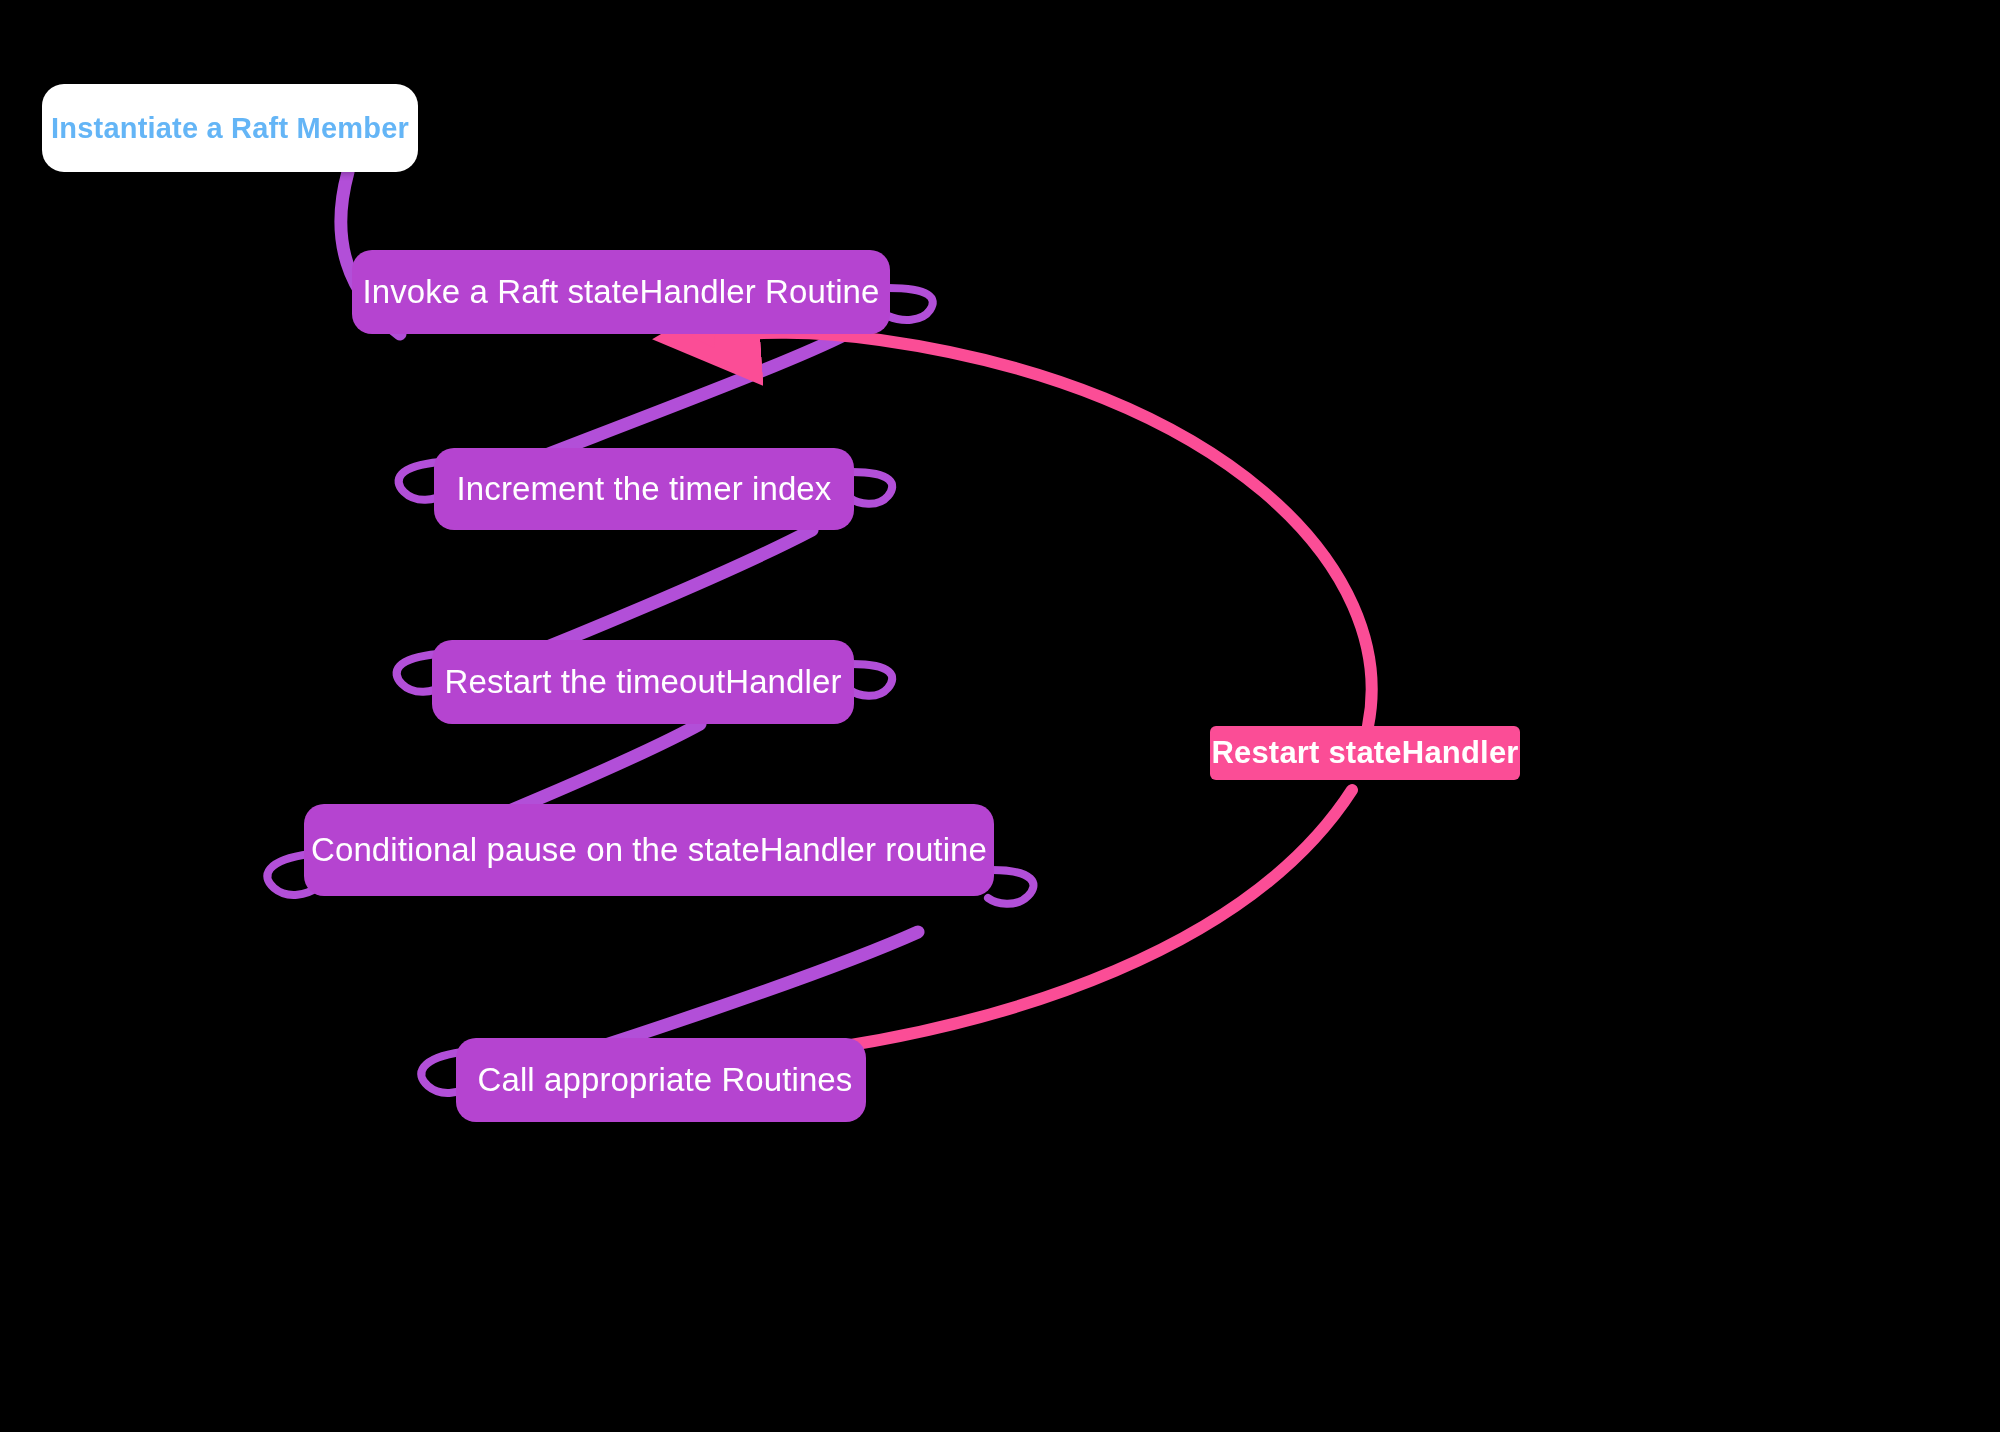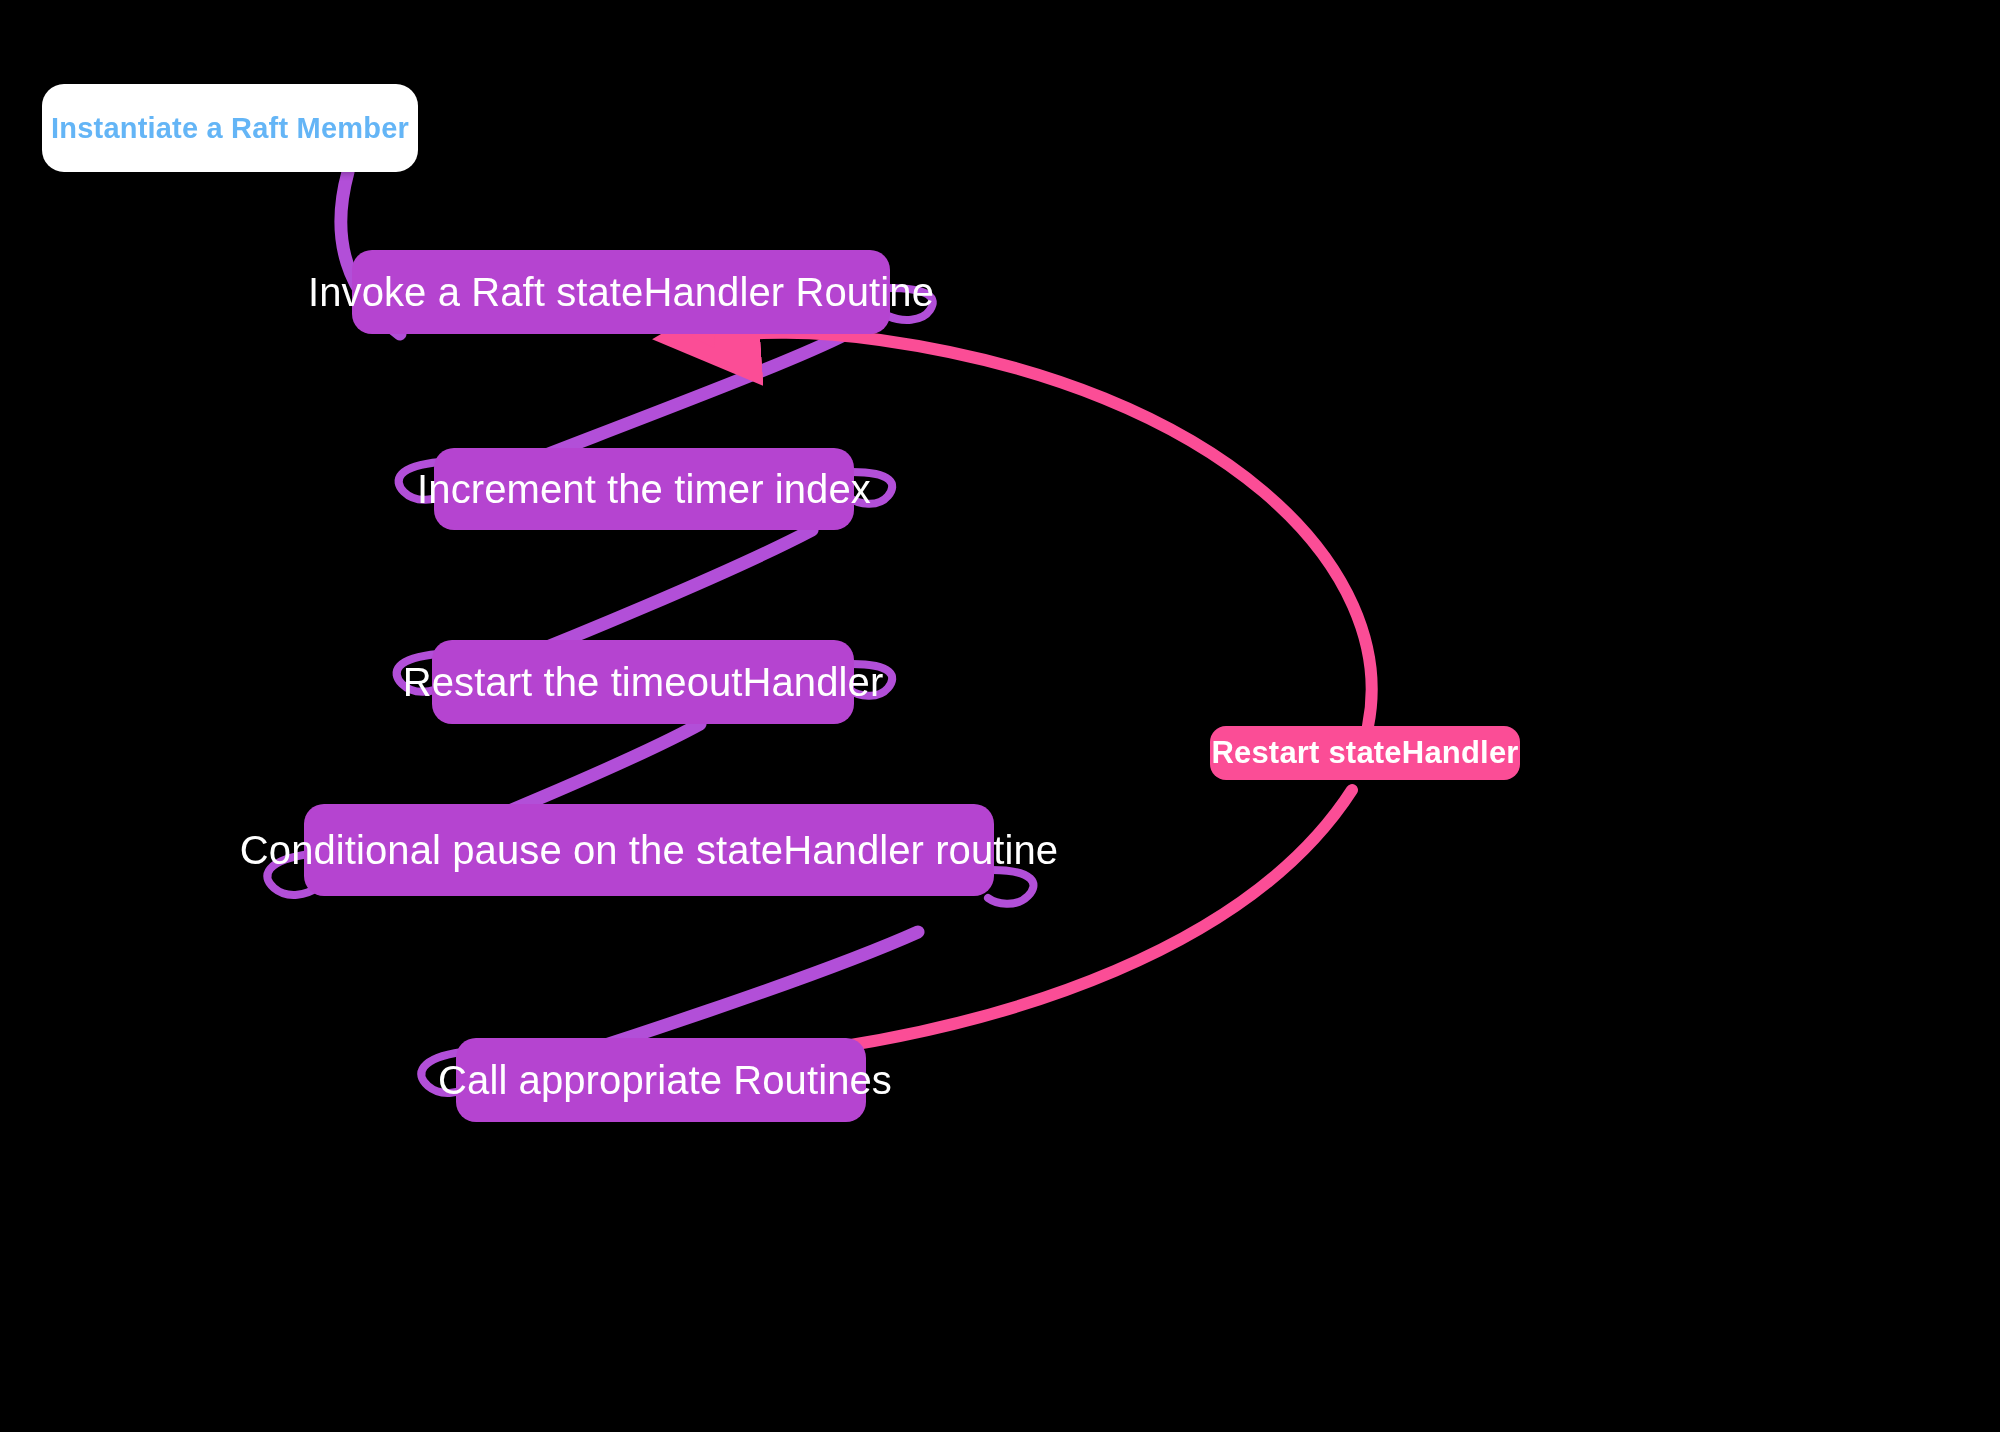--- a/index.html
+++ b/index.html
@@ -47,7 +47,7 @@
     background: #b544d0;
     color: #ffffff;
     border-radius: 20px;
-    font-size: 40px;
+    font-size: 33px;
     font-weight: 400;
     letter-spacing: 0.1px;
   }

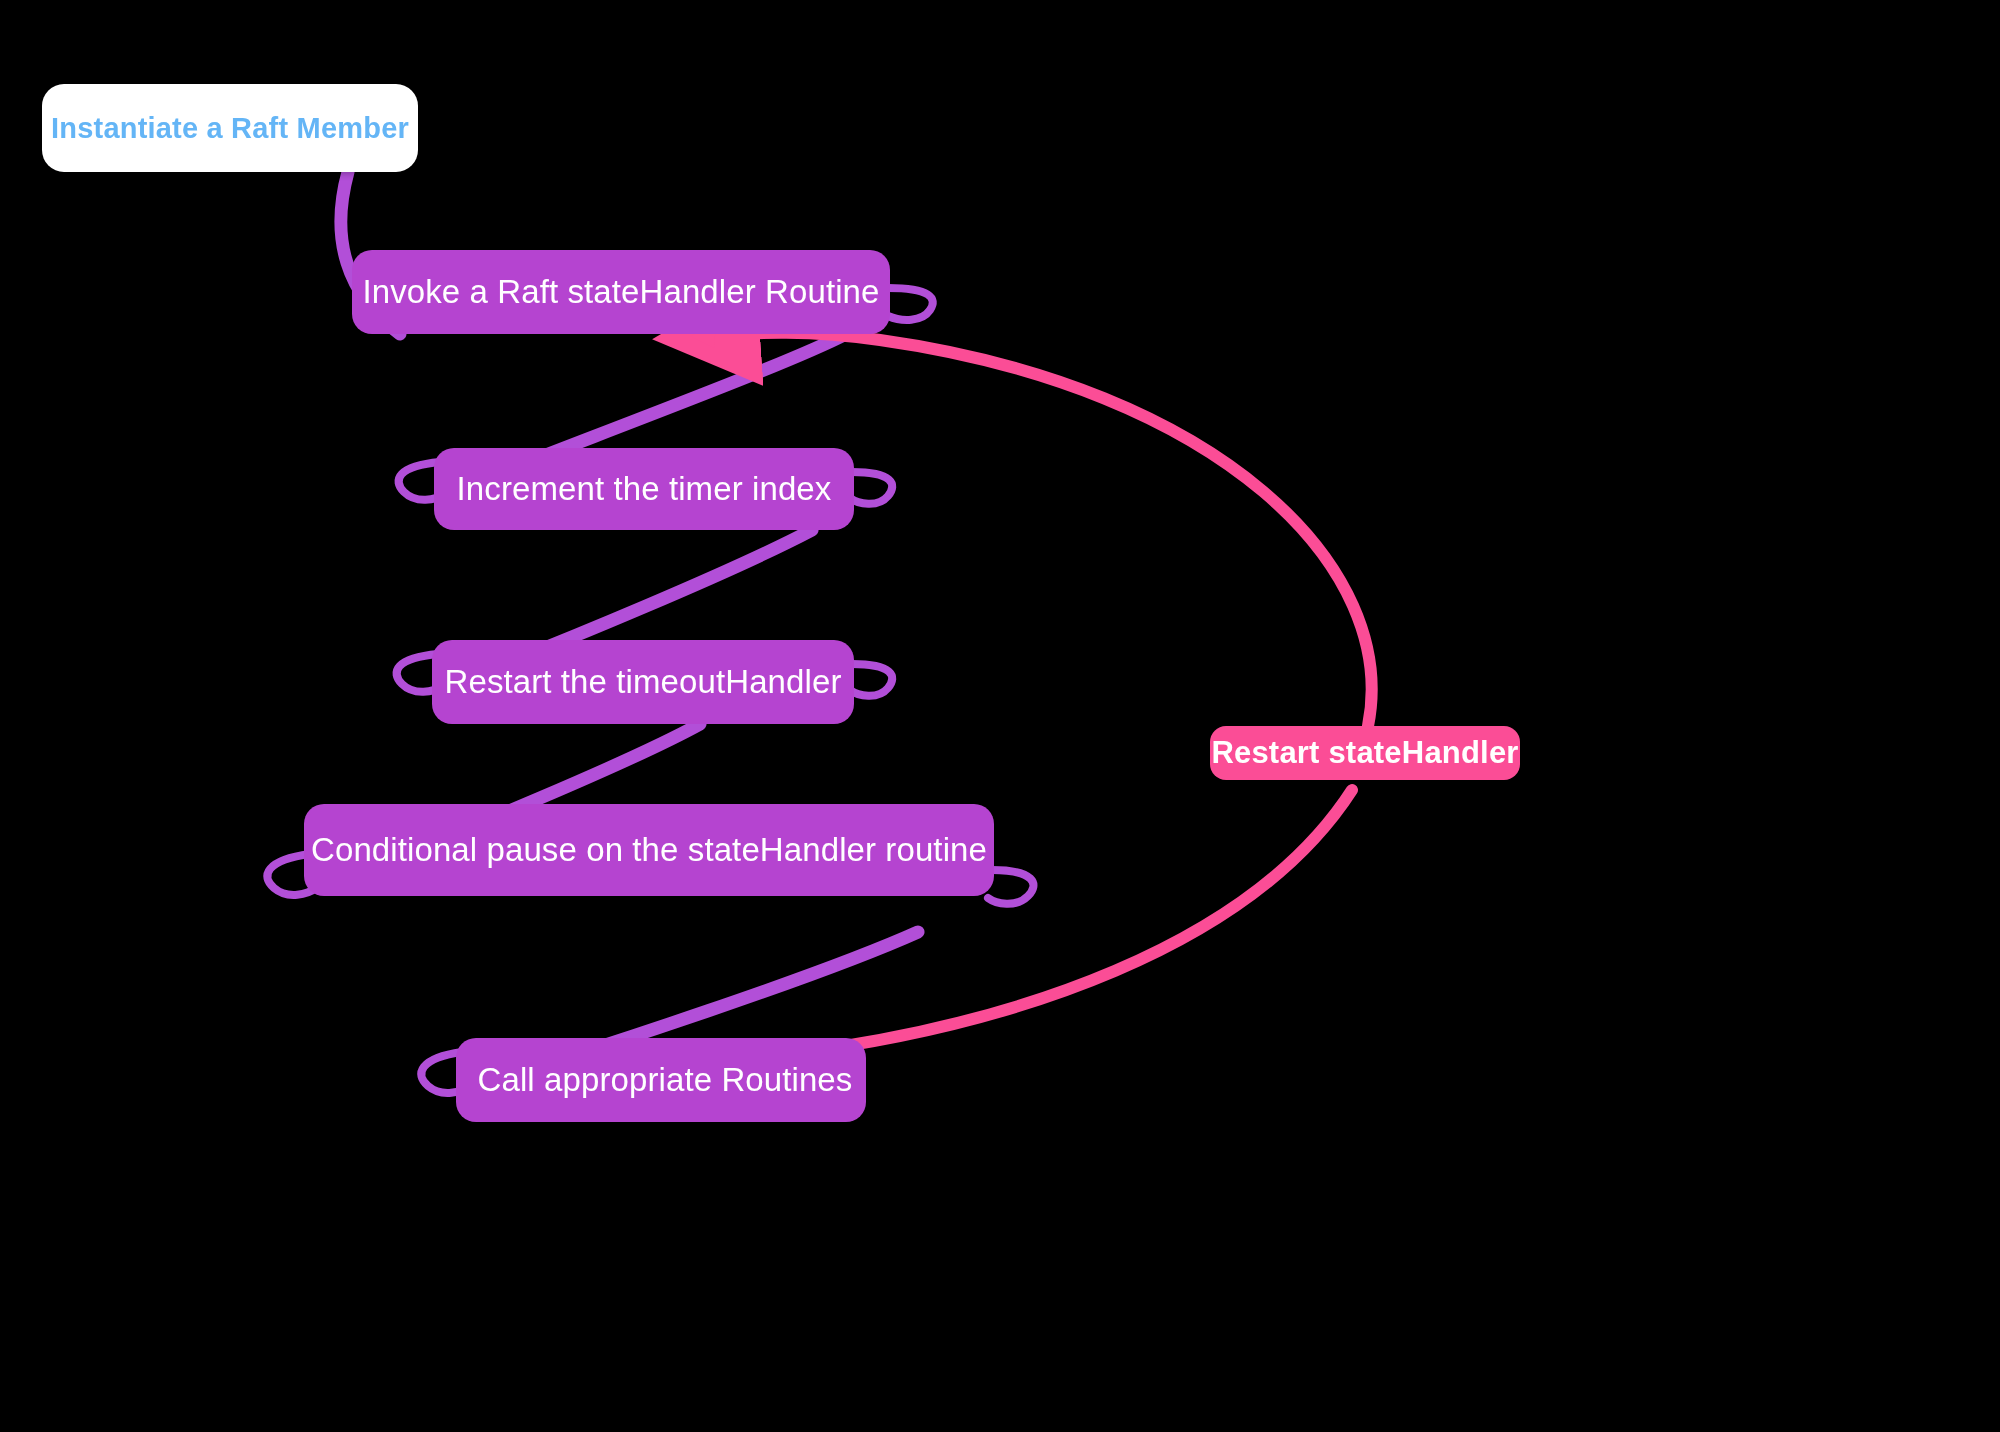--- a/index.html
+++ b/index.html
@@ -55,7 +55,7 @@
     background: #fb4d96;
     color: #ffffff;
     font-weight: bold;
-    border-radius: 16px;
+    border-radius: 6px;
     font-size: 31px;
     letter-spacing: 0.2px;
   }

